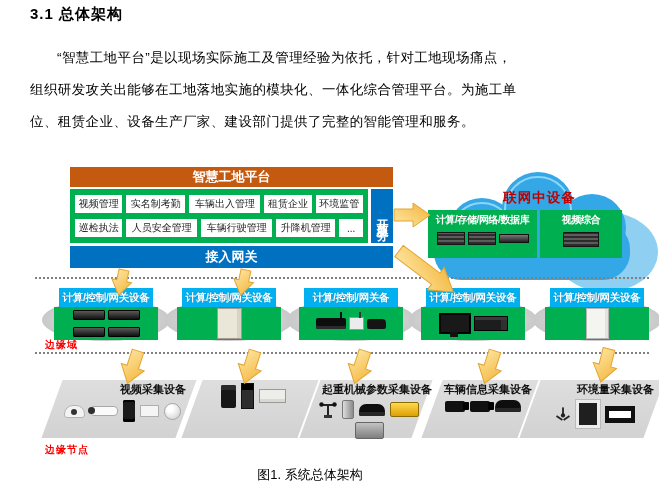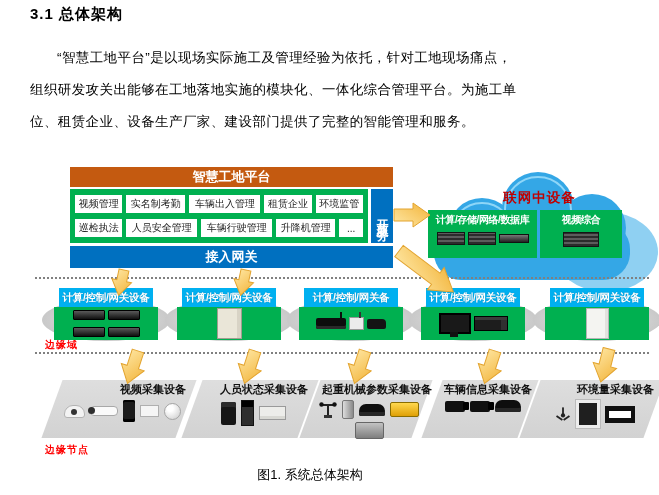--- a/index.html
+++ b/index.html
@@ -229,7 +229,6 @@
   </div>
   <div class="abs slab" style="left:192px;width:116px">
     <div class="slab-bg"></div>
-    <div class="slab-title">人员状态采集设备</div>
     <div class="slab-icons">
       <i class="ic ic-paneld"></i>
       <i class="ic ic-term"></i>

